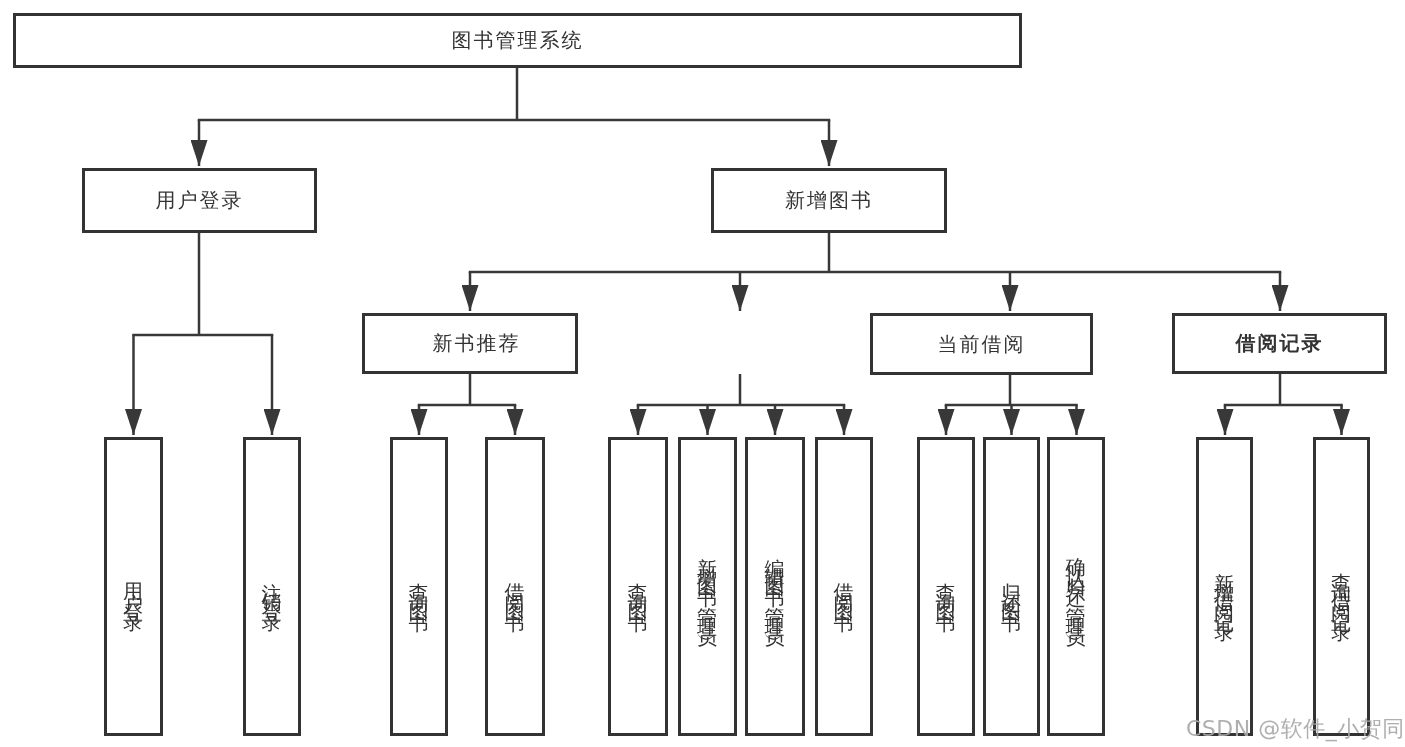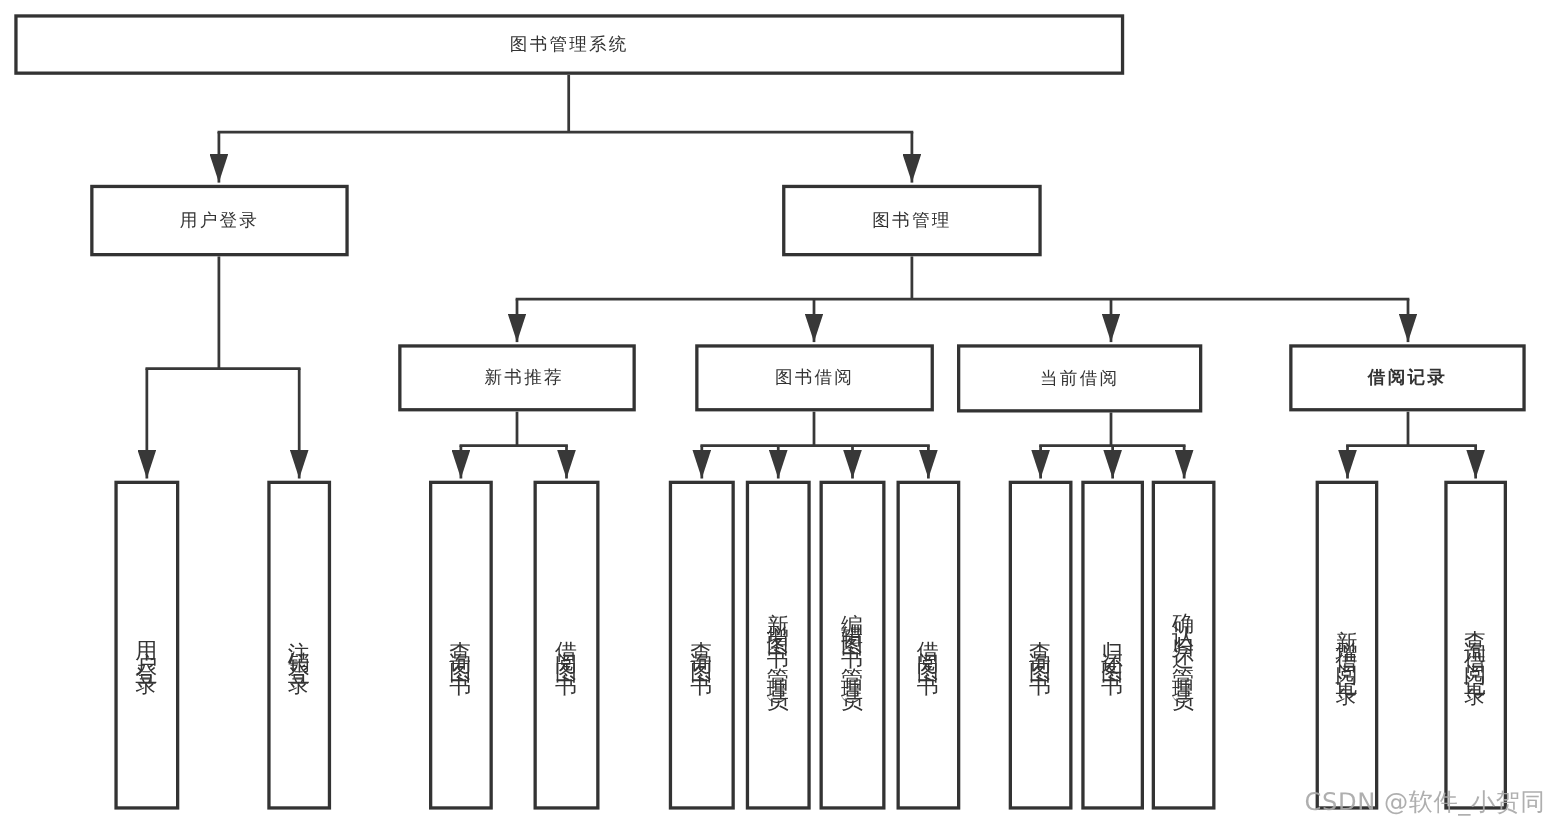--- a/index.html
+++ b/index.html
@@ -29,7 +29,7 @@
     z-index: 2;
   }
   .h-node {
-    font-size: 16px;
+    font-size: 20px;
     letter-spacing: 2px;
     white-space: nowrap;
   }

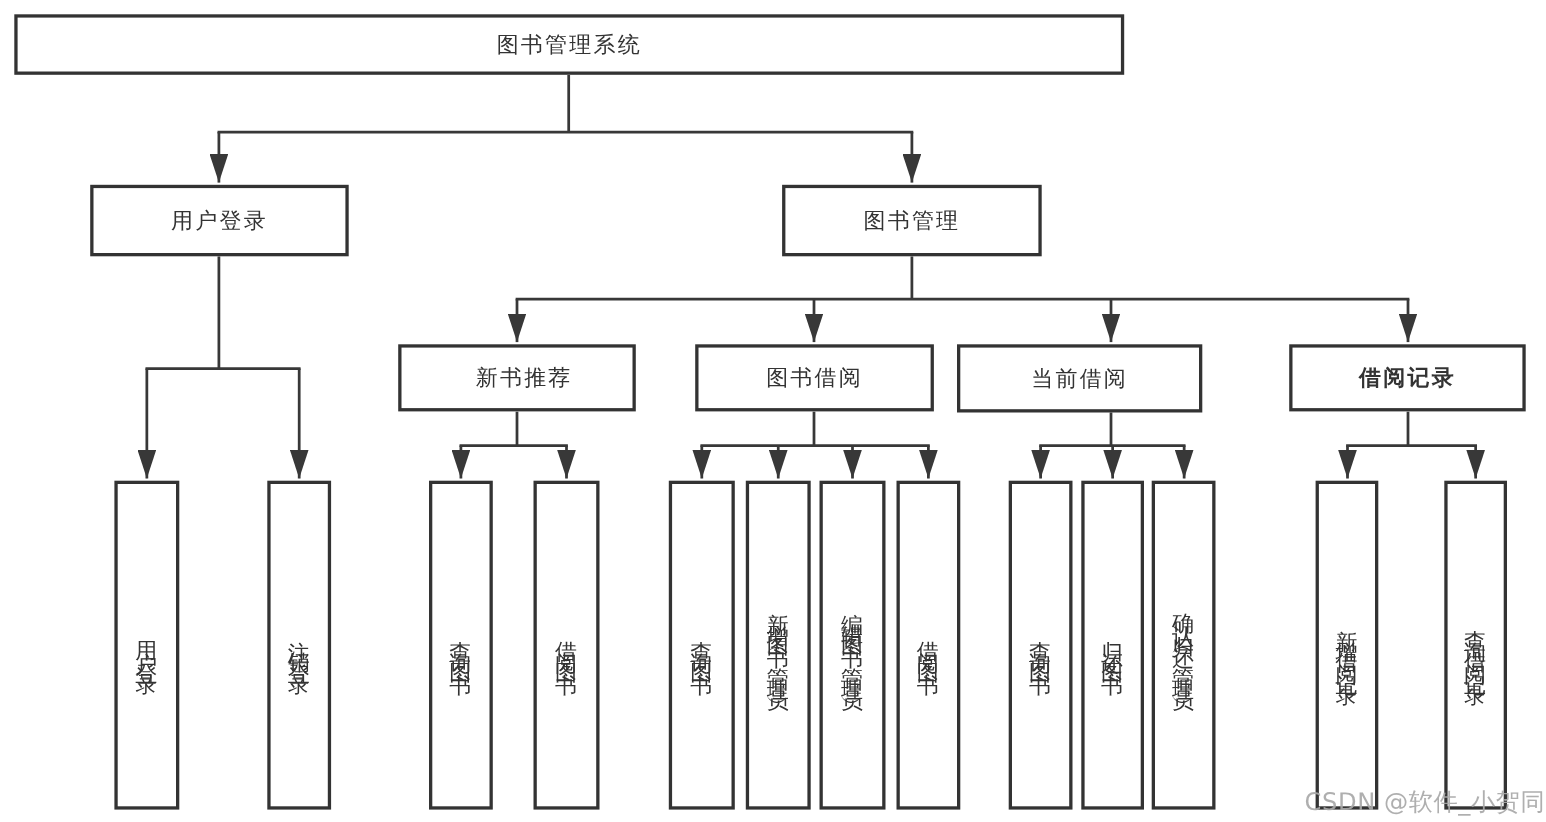--- a/index.html
+++ b/index.html
@@ -104,7 +104,7 @@
   <div class="node h-node" style="left:13px; top:13px; width:1009px; height:55px;">图书管理系统</div>
 
   <div class="node h-node" style="left:82px; top:168px; width:235px; height:65px;">用户登录</div>
-  <div class="node h-node" style="left:711px; top:168px; width:236px; height:65px;">图书管理</div>
+  <div class="node h-node" style="left:711px; top:168px; width:236px; height:65px;">新增图书</div>
 
   <div class="node h-node" style="left:362px; top:313px; width:216px; height:61px;padding-left:13px;">新书推荐</div>
   <div class="node h-node" style="left:632px; top:313px; width:217px; height:61px;">图书借阅</div>

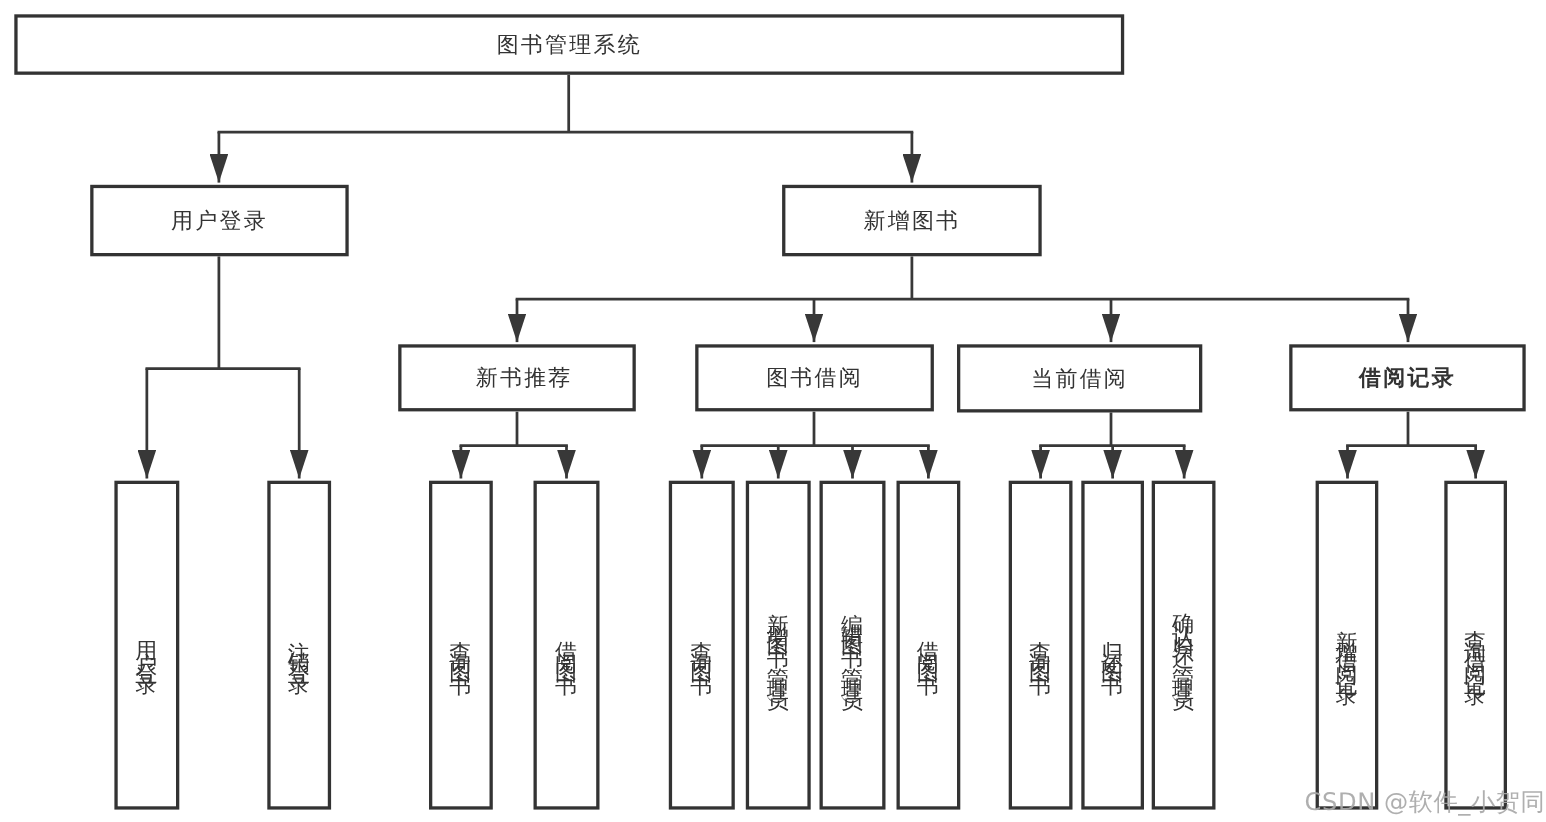--- a/index.html
+++ b/index.html
@@ -107,7 +107,6 @@
   <div class="node h-node" style="left:711px; top:168px; width:236px; height:65px;">新增图书</div>
 
   <div class="node h-node" style="left:362px; top:313px; width:216px; height:61px;padding-left:13px;">新书推荐</div>
-  <div class="node h-node" style="left:632px; top:313px; width:217px; height:61px;">图书借阅</div>
   <div class="node h-node" style="left:870px; top:313px; width:223px; height:62px;">当前借阅</div>
   <div class="node h-node" style="left:1172px; top:313px; width:215px; height:61px;font-weight:bold;">借阅记录</div>
 

